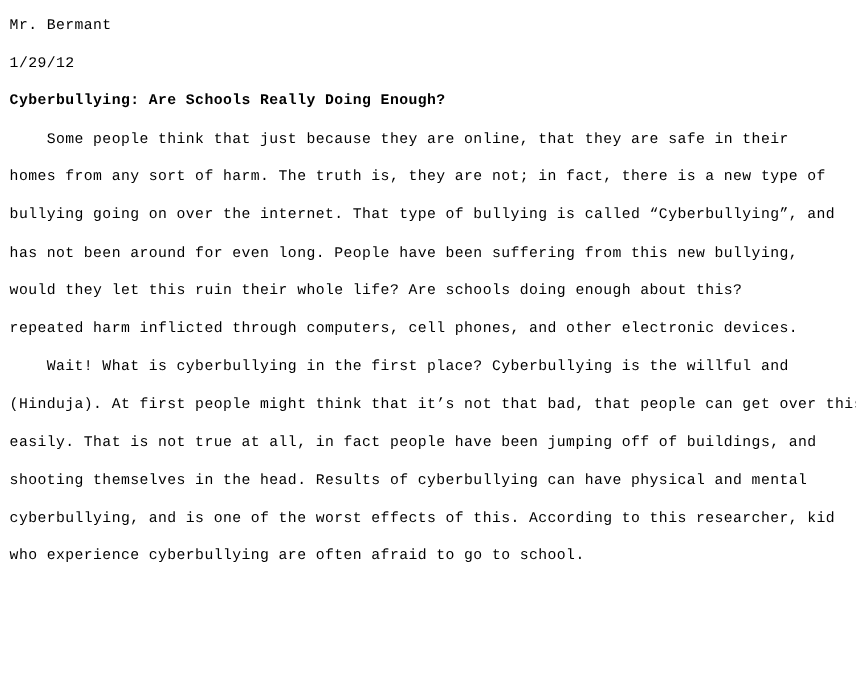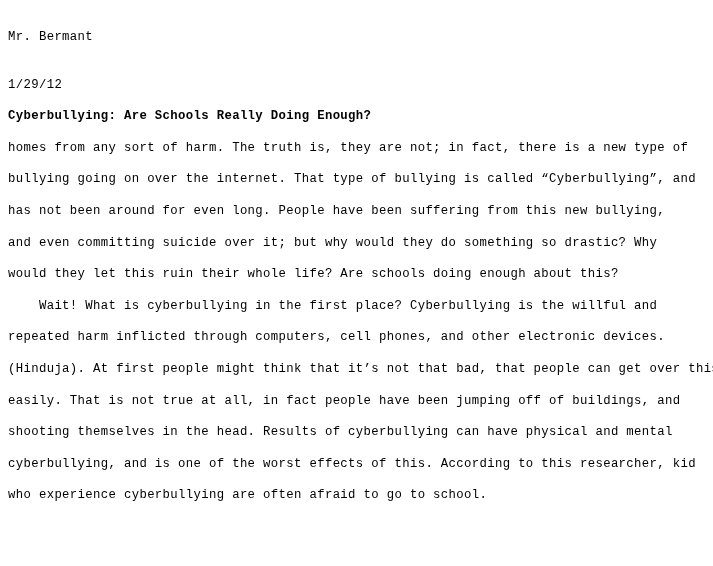--- a/index.html
+++ b/index.html
@@ -30,7 +30,6 @@
   }
   .heading-block .line {
     line-height: 31.6px;
-    margin-top: 16px;
   }
   .title-line {
     line-height: 31.6px;

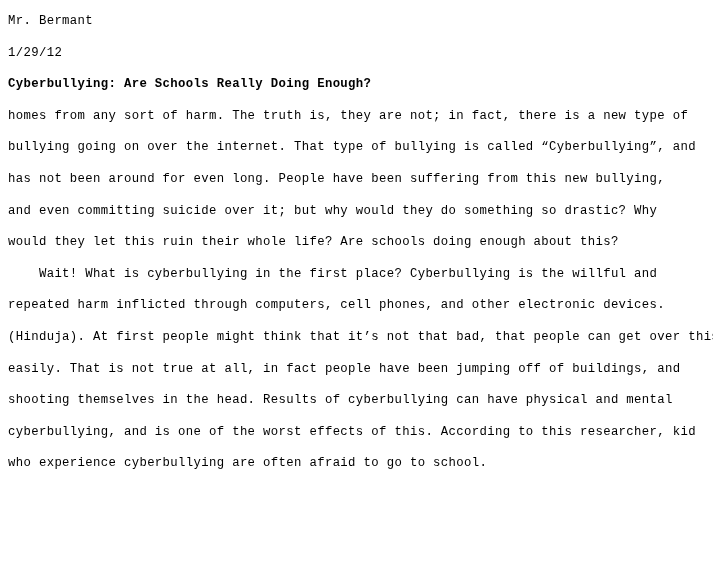--- a/index.html
+++ b/index.html
@@ -53,6 +53,7 @@
   <div class="line title-line">Cyberbullying: Are Schools Really Doing Enough?</div>
 
   <div class="para-block">
+    <div class="line">    Some people think that just because they are online, that they are safe in their</div>
     <div class="line">homes from any sort of harm. The truth is, they are not; in fact, there is a new type of</div>
     <div class="line">bullying going on over the internet. That type of bullying is called “Cyberbullying”, and</div>
     <div class="line">has not been around for even long. People have been suffering from this new bullying,</div>

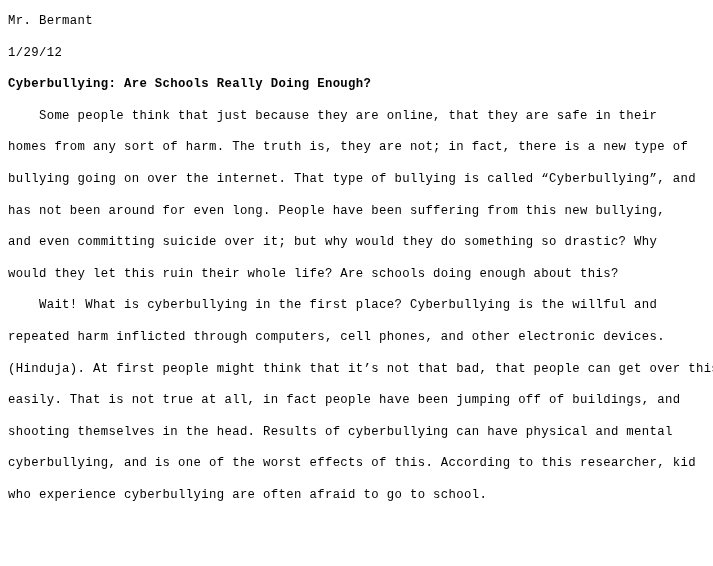--- a/index.html
+++ b/index.html
@@ -57,7 +57,6 @@
     <div class="line">homes from any sort of harm. The truth is, they are not; in fact, there is a new type of</div>
     <div class="line">bullying going on over the internet. That type of bullying is called “Cyberbullying”, and</div>
     <div class="line">has not been around for even long. People have been suffering from this new bullying,</div>
-    <div class="line">and even committing suicide over it; but why would they do something so drastic? Why</div>
     <div class="line">would they let this ruin their whole life? Are schools doing enough about this?</div>
   </div>
 

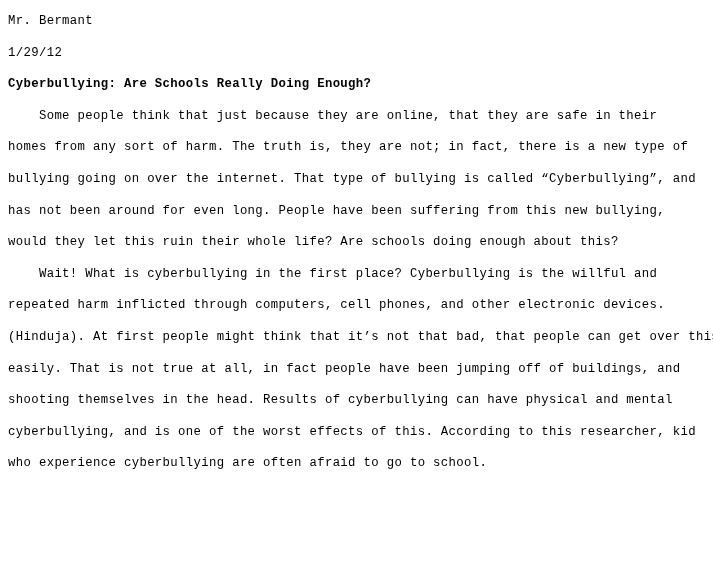--- a/index.html
+++ b/index.html
@@ -61,8 +61,8 @@
   </div>
 
   <div class="para-block">
+    <div class="line">repeated harm inflicted through computers, cell phones, and other electronic devices.</div>
     <div class="line">    Wait! What is cyberbullying in the first place? Cyberbullying is the willful and</div>
-    <div class="line">repeated harm inflicted through computers, cell phones, and other electronic devices.</div>
     <div class="line">(Hinduja). At first people might think that it’s not that bad, that people can get over this</div>
     <div class="line">easily. That is not true at all, in fact people have been jumping off of buildings, and</div>
     <div class="line">shooting themselves in the head. Results of cyberbullying can have physical and mental</div>

